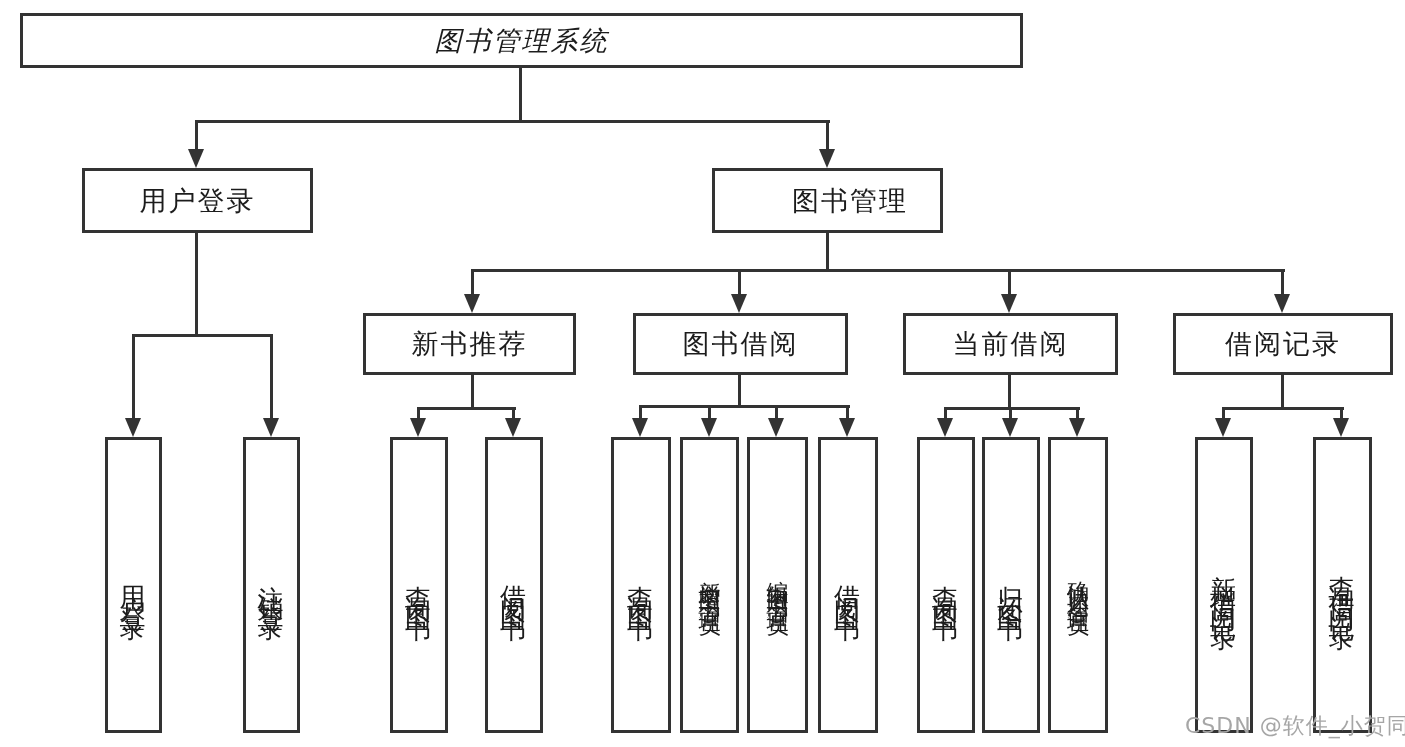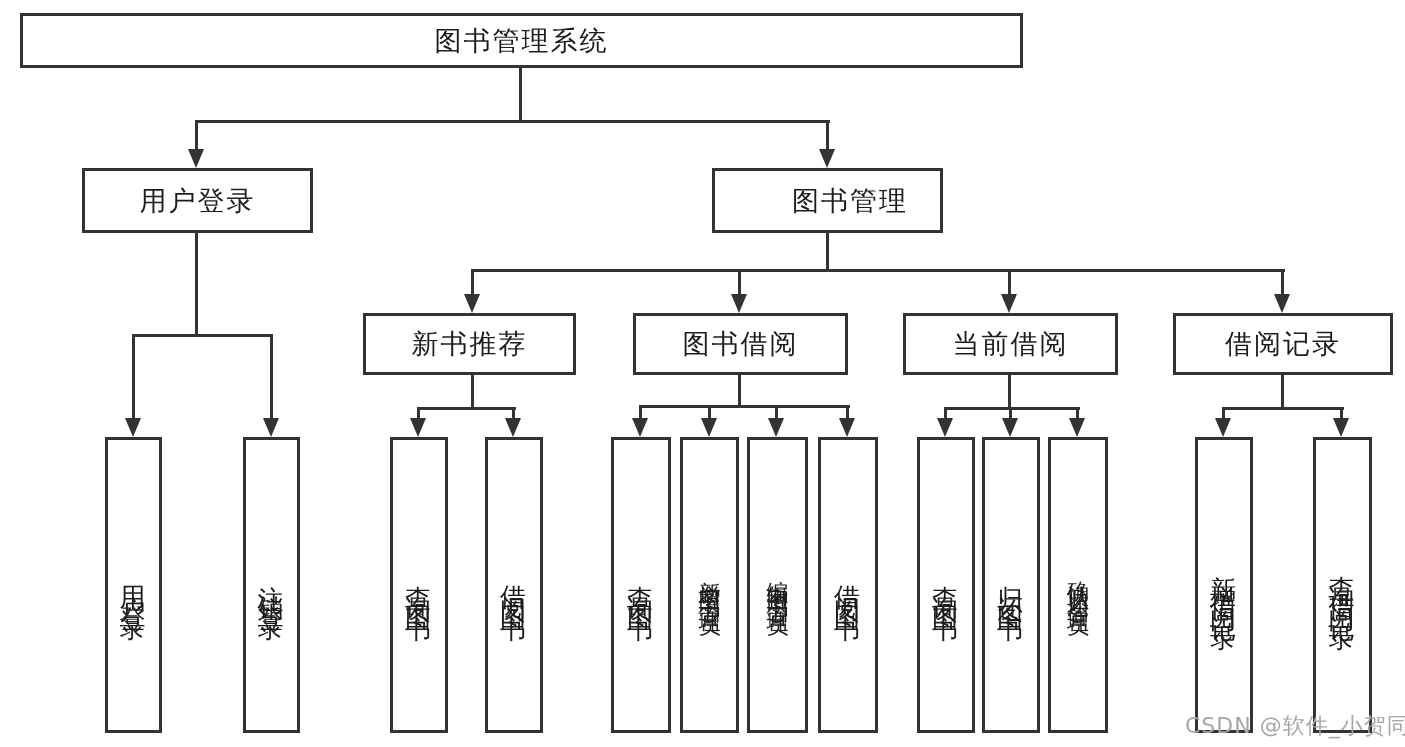--- a/index.html
+++ b/index.html
@@ -53,7 +53,7 @@
 
 <div id="canvas">
 
-  <div class="box hbox" style="left:20px;top:13px;width:1003px;height:55px;">
+  <div class="box hbox" style="left:20px;top:13px;width:1003px;height:55px;font-style:italic;">
     <span>图书管理系统</span>
   </div>
 

